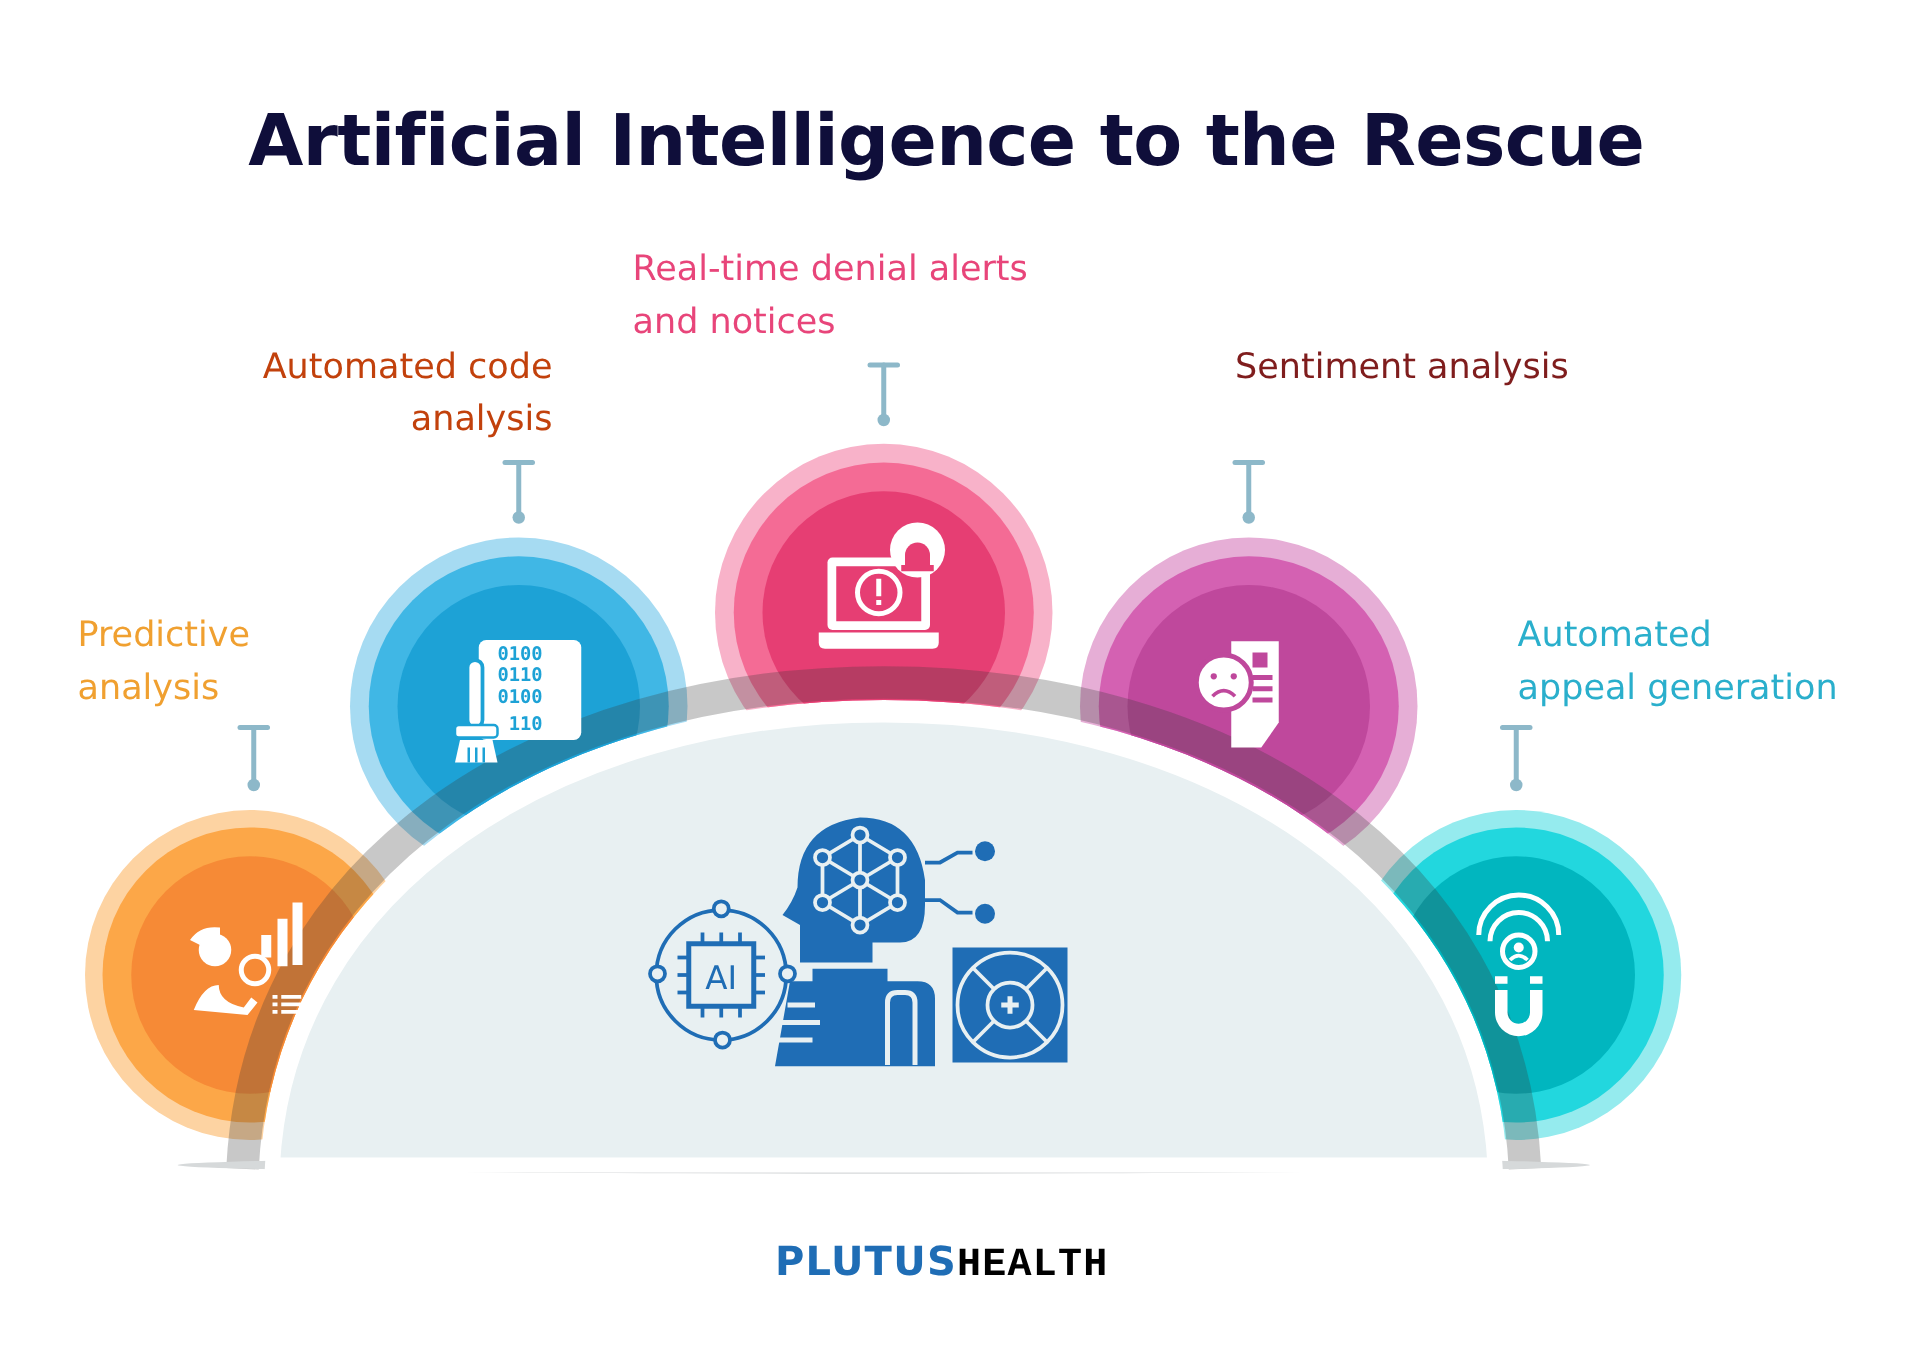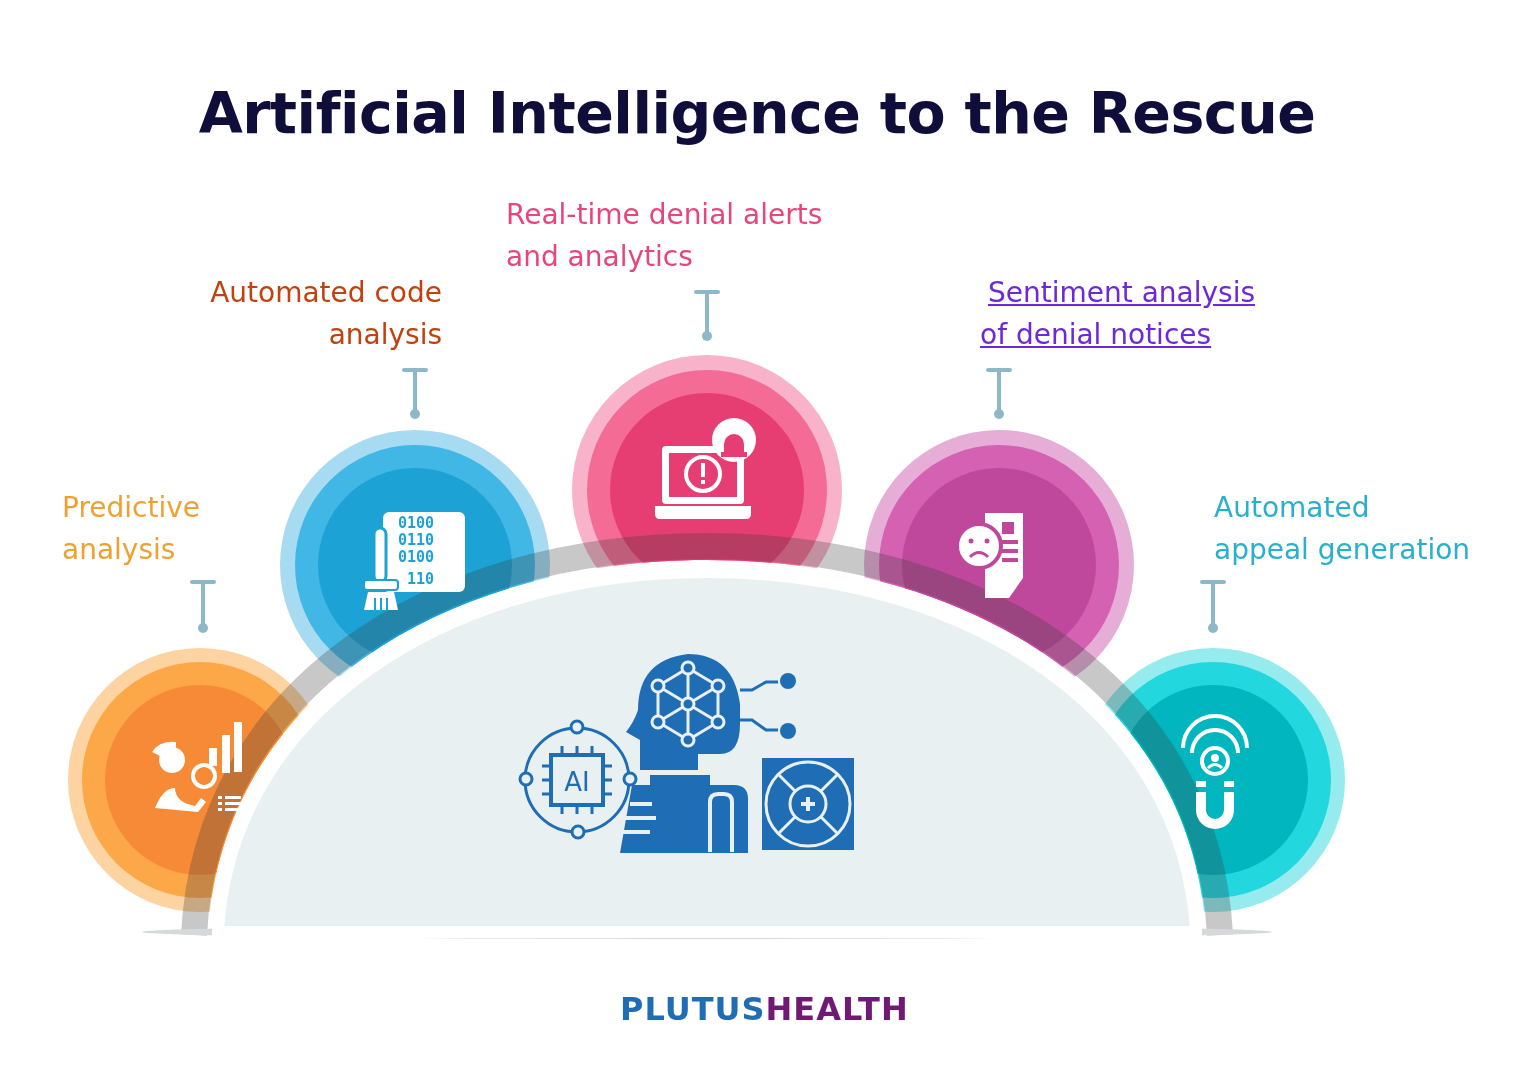--- a/index.html
+++ b/index.html
@@ -232,7 +232,7 @@
 </div>
 <div class="label" style="left:506px; top:194px; text-align:left; width:400px; color:#e8457a;">
   <div>Real-time denial alerts</div>
-  <div>and analytics</div>
+  <div>and notices</div>
 </div>
 <div class="label" style="left:980px; top:272px; width:320px; color:#6d28d9;text-decoration:underline;">
   <div style="padding-left:8px;">Sentiment analysis</div>

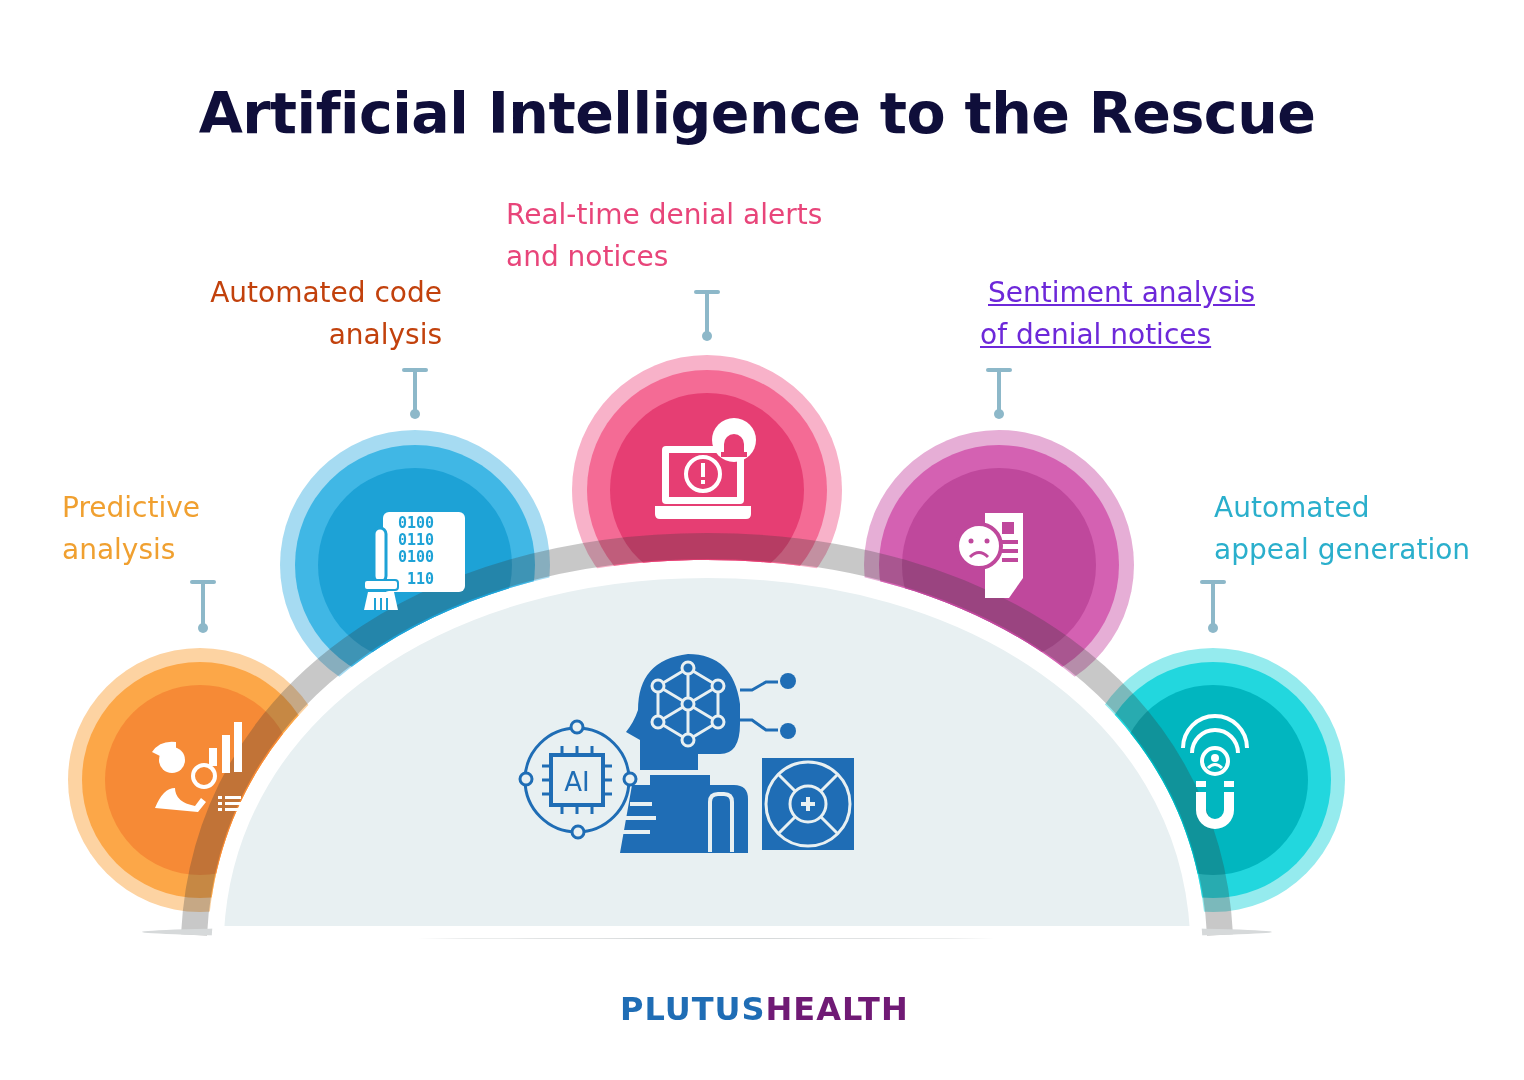--- a/index.html
+++ b/index.html
@@ -234,7 +234,7 @@
   <div>Real-time denial alerts</div>
   <div>and notices</div>
 </div>
-<div class="label" style="left:980px; top:272px; width:320px; color:#6d28d9;text-decoration:underline;">
+<div class="label" style="left:980px; top:272px; width:320px; color:#7f1d1d;">
   <div style="padding-left:8px;">Sentiment analysis</div>
   <div>of denial notices</div>
 </div>

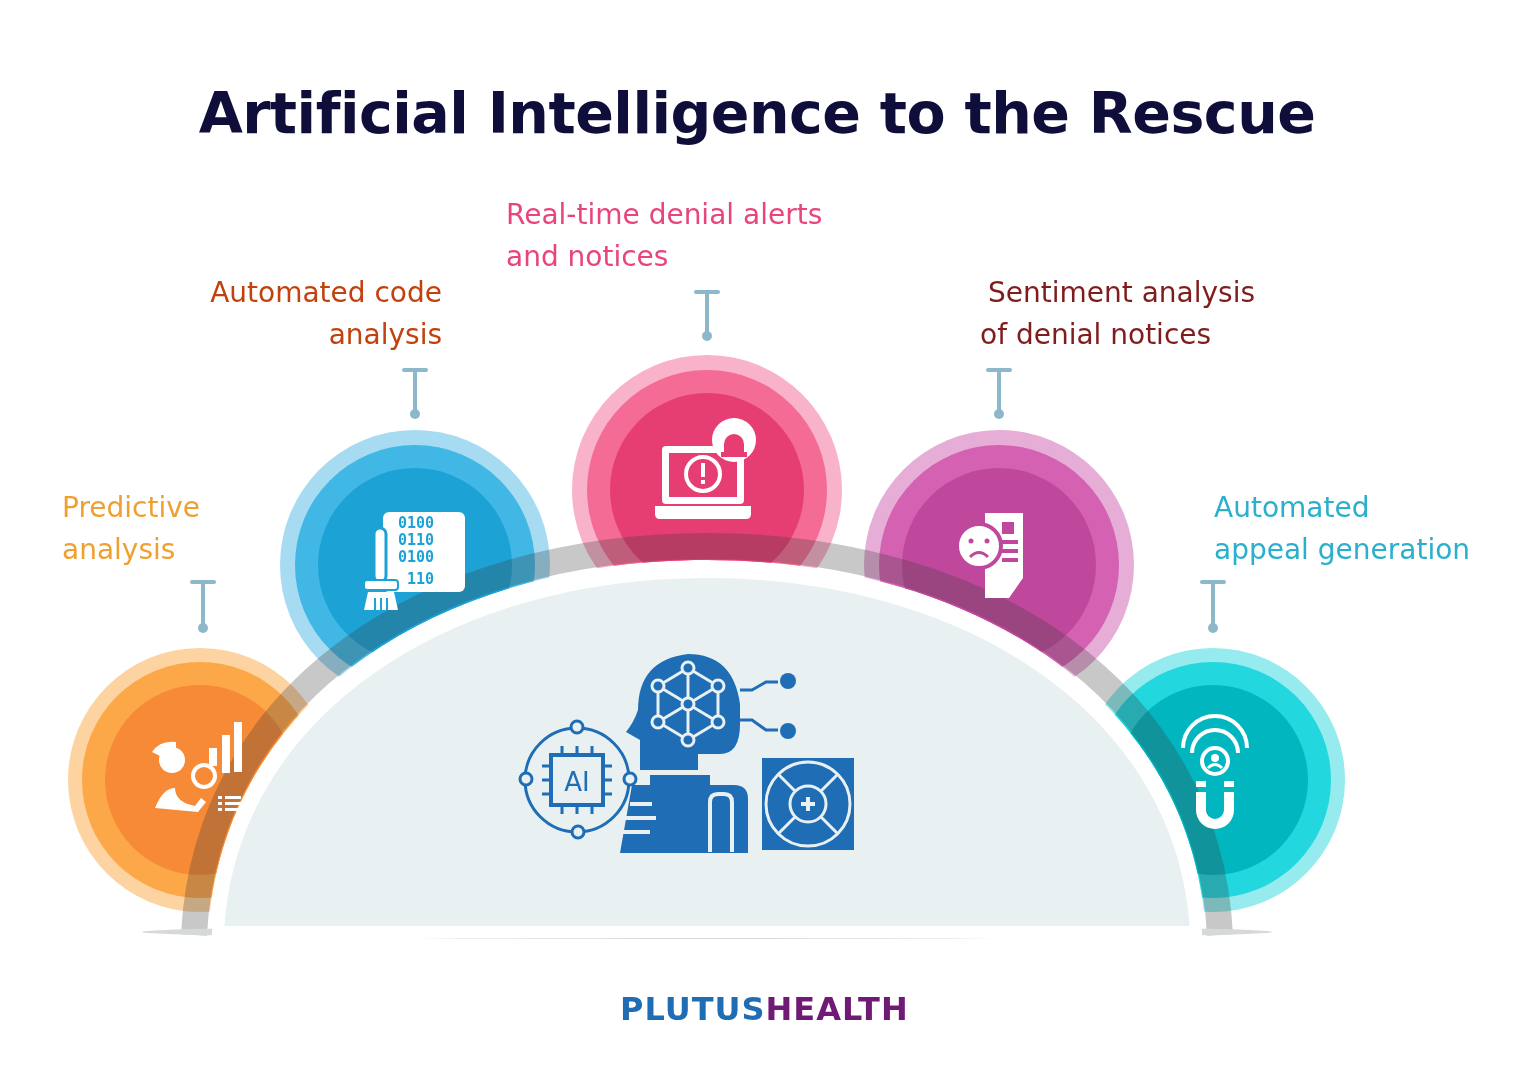--- a/index.html
+++ b/index.html
@@ -236,7 +236,6 @@
 </div>
 <div class="label" style="left:980px; top:272px; width:320px; color:#7f1d1d;">
   <div style="padding-left:8px;">Sentiment analysis</div>
-  <div>of denial notices</div>
 </div>
 <div class="label" style="left:1198px; top:487px; width:320px; color:#2aafcc;margin-left:16px;">
   <div>Automated</div>

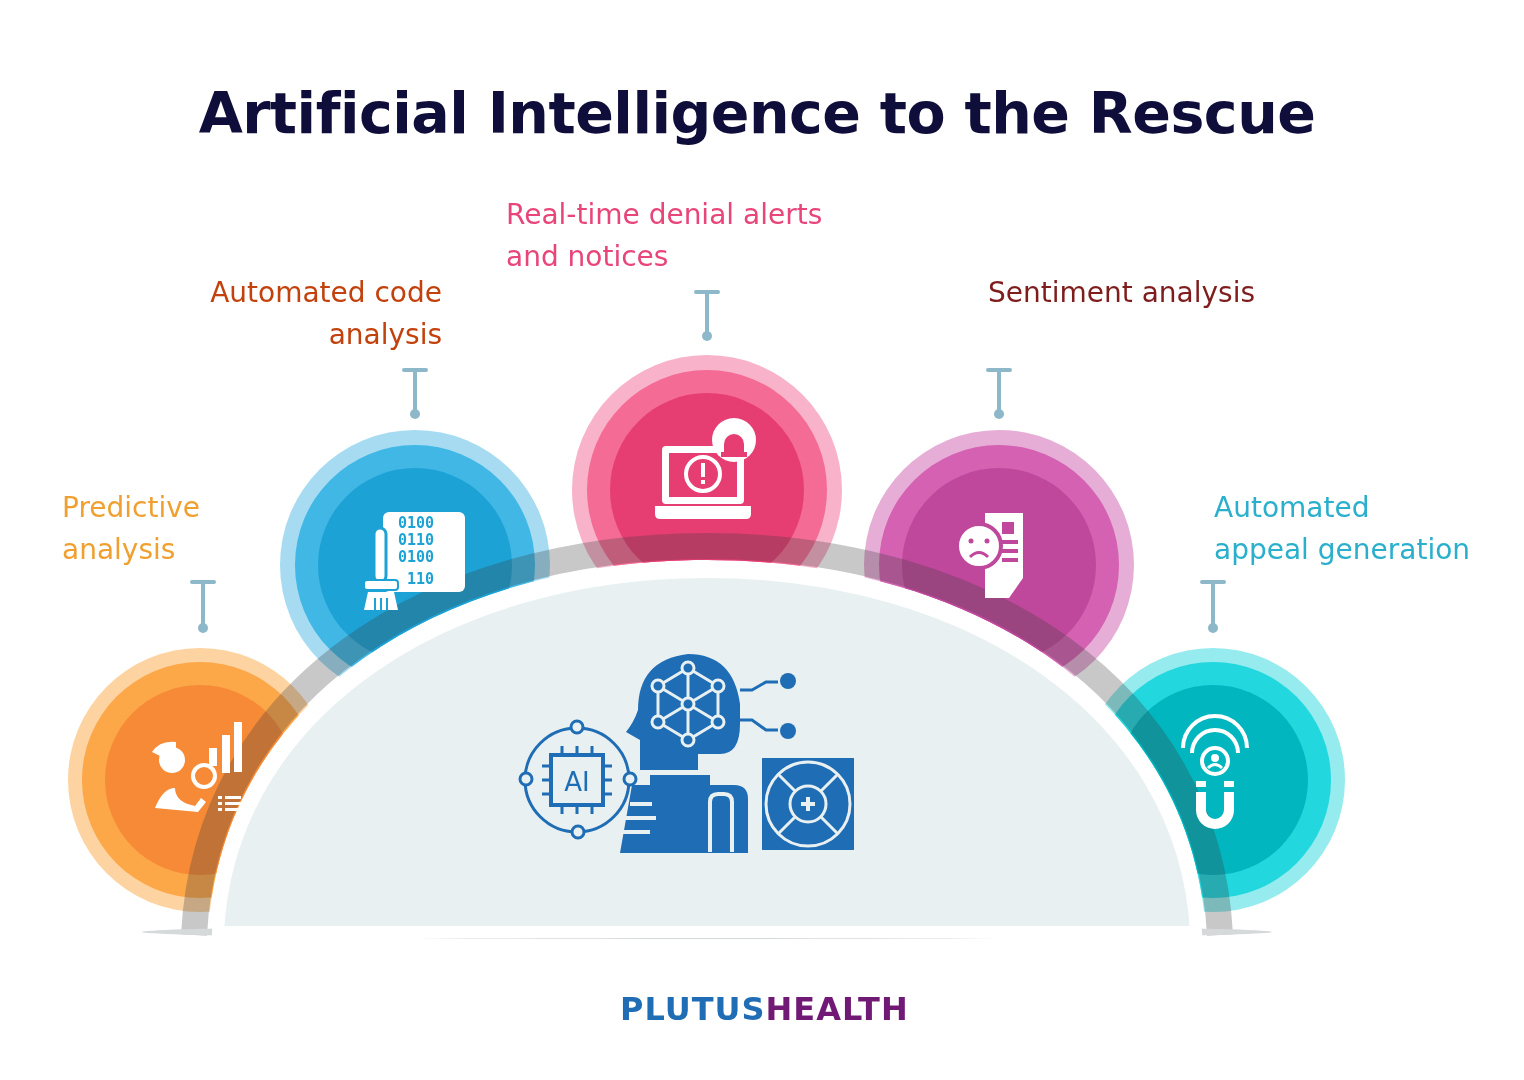--- a/index.html
+++ b/index.html
@@ -20,7 +20,7 @@
     letter-spacing: 1px; font-family: "DejaVu Sans", sans-serif;
   }
   .logo .p1 { color: #1f6db5; }
-  .logo .p2 { color: #701a75; }
+  .logo .p2 { color: #000000; font-family: Liberation Mono, monospace; }
 </style>
 </head>
 <body>

